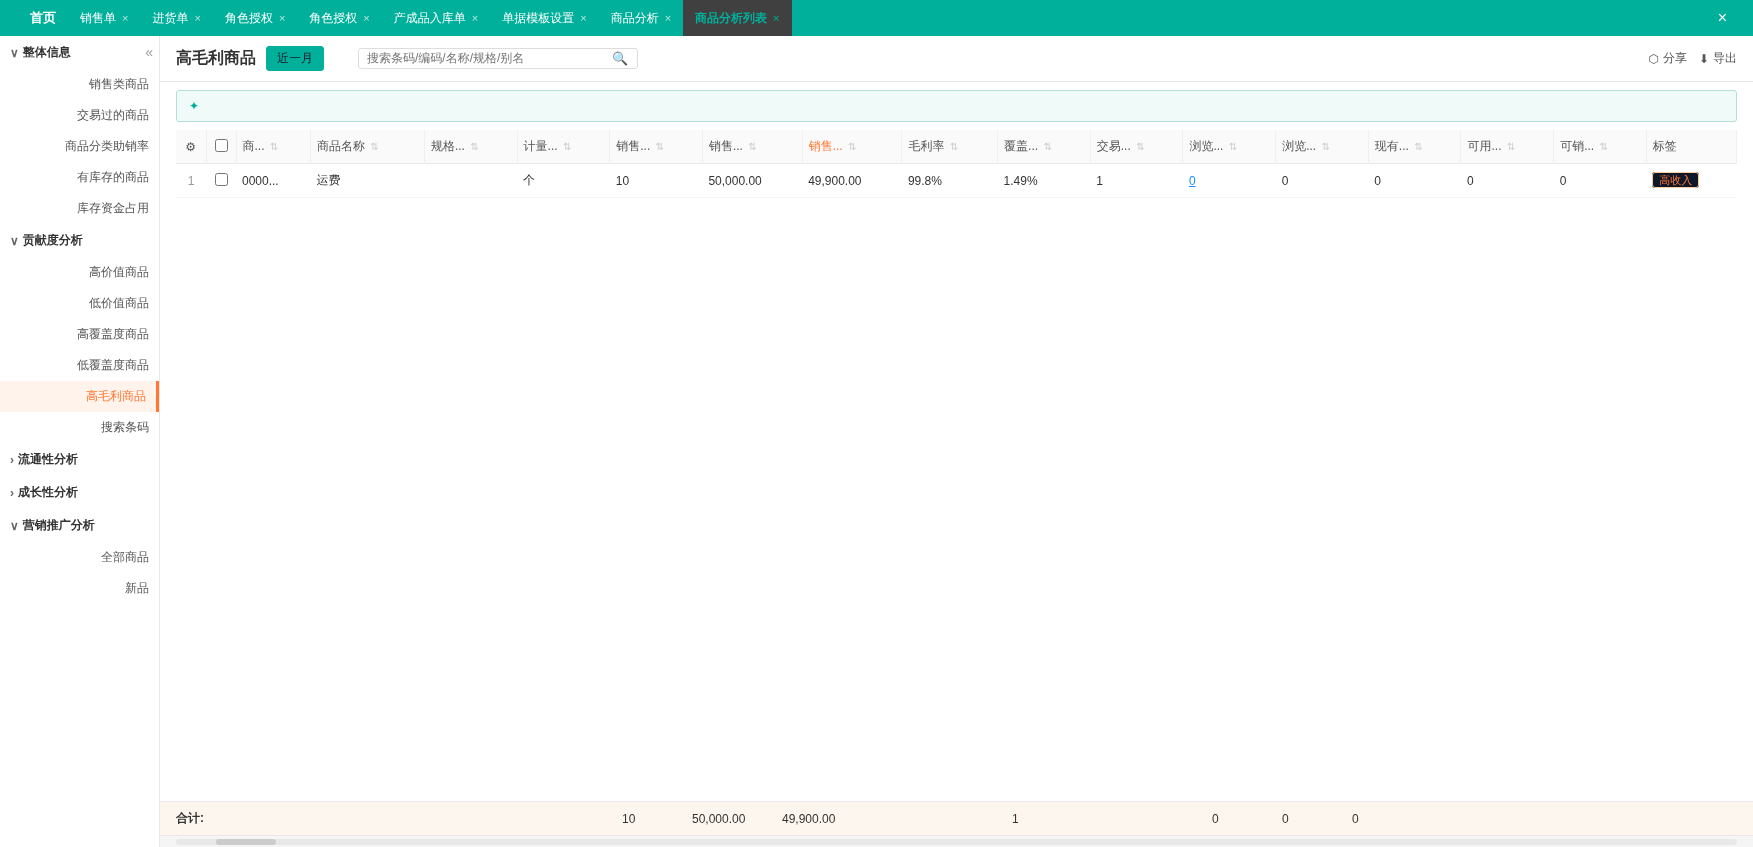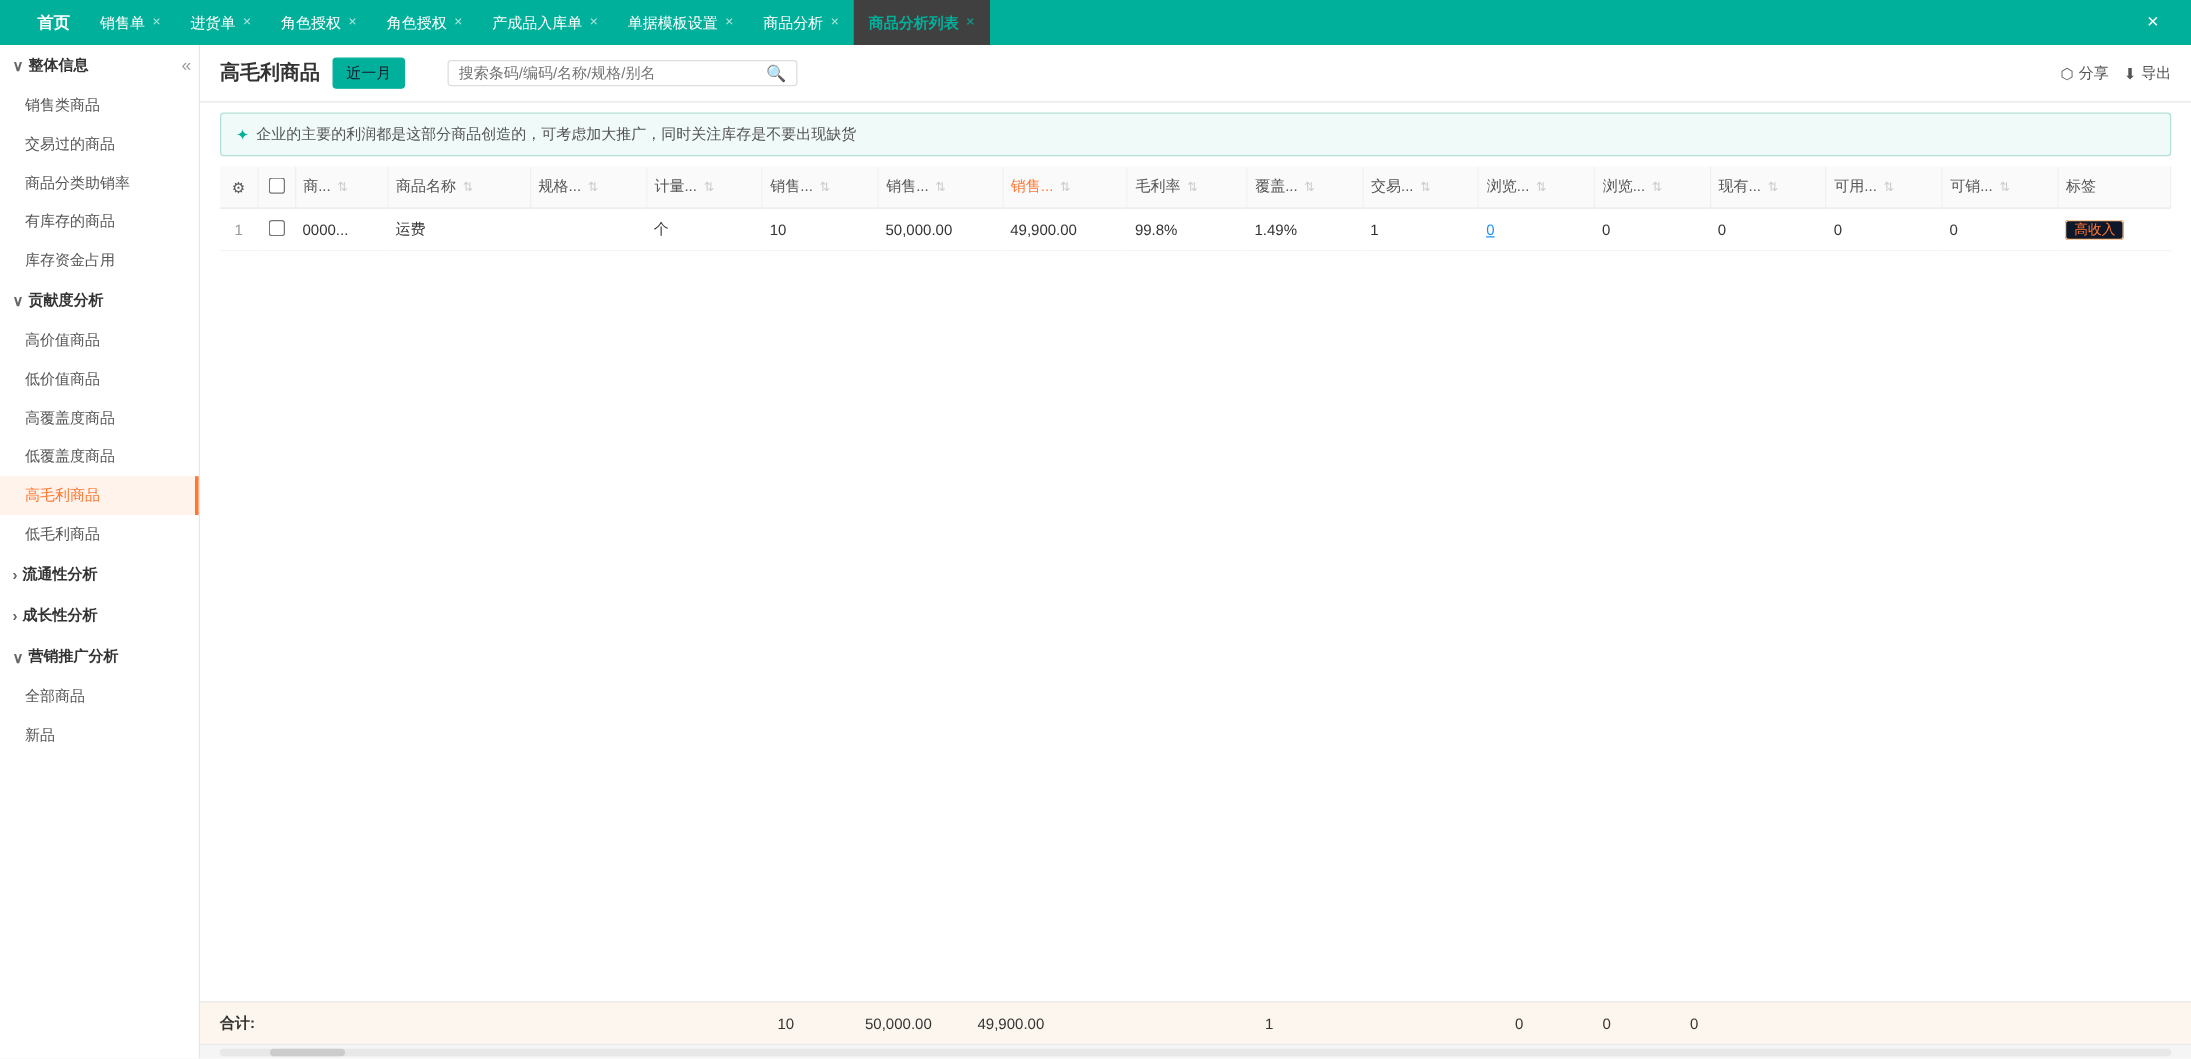--- a/index.html
+++ b/index.html
@@ -82,6 +82,7 @@
       color: #555;
       cursor: pointer;
       font-size: 12px;
+      text-align: right;
     }
     .sidebar-item.active {
       background: #fff3ec;

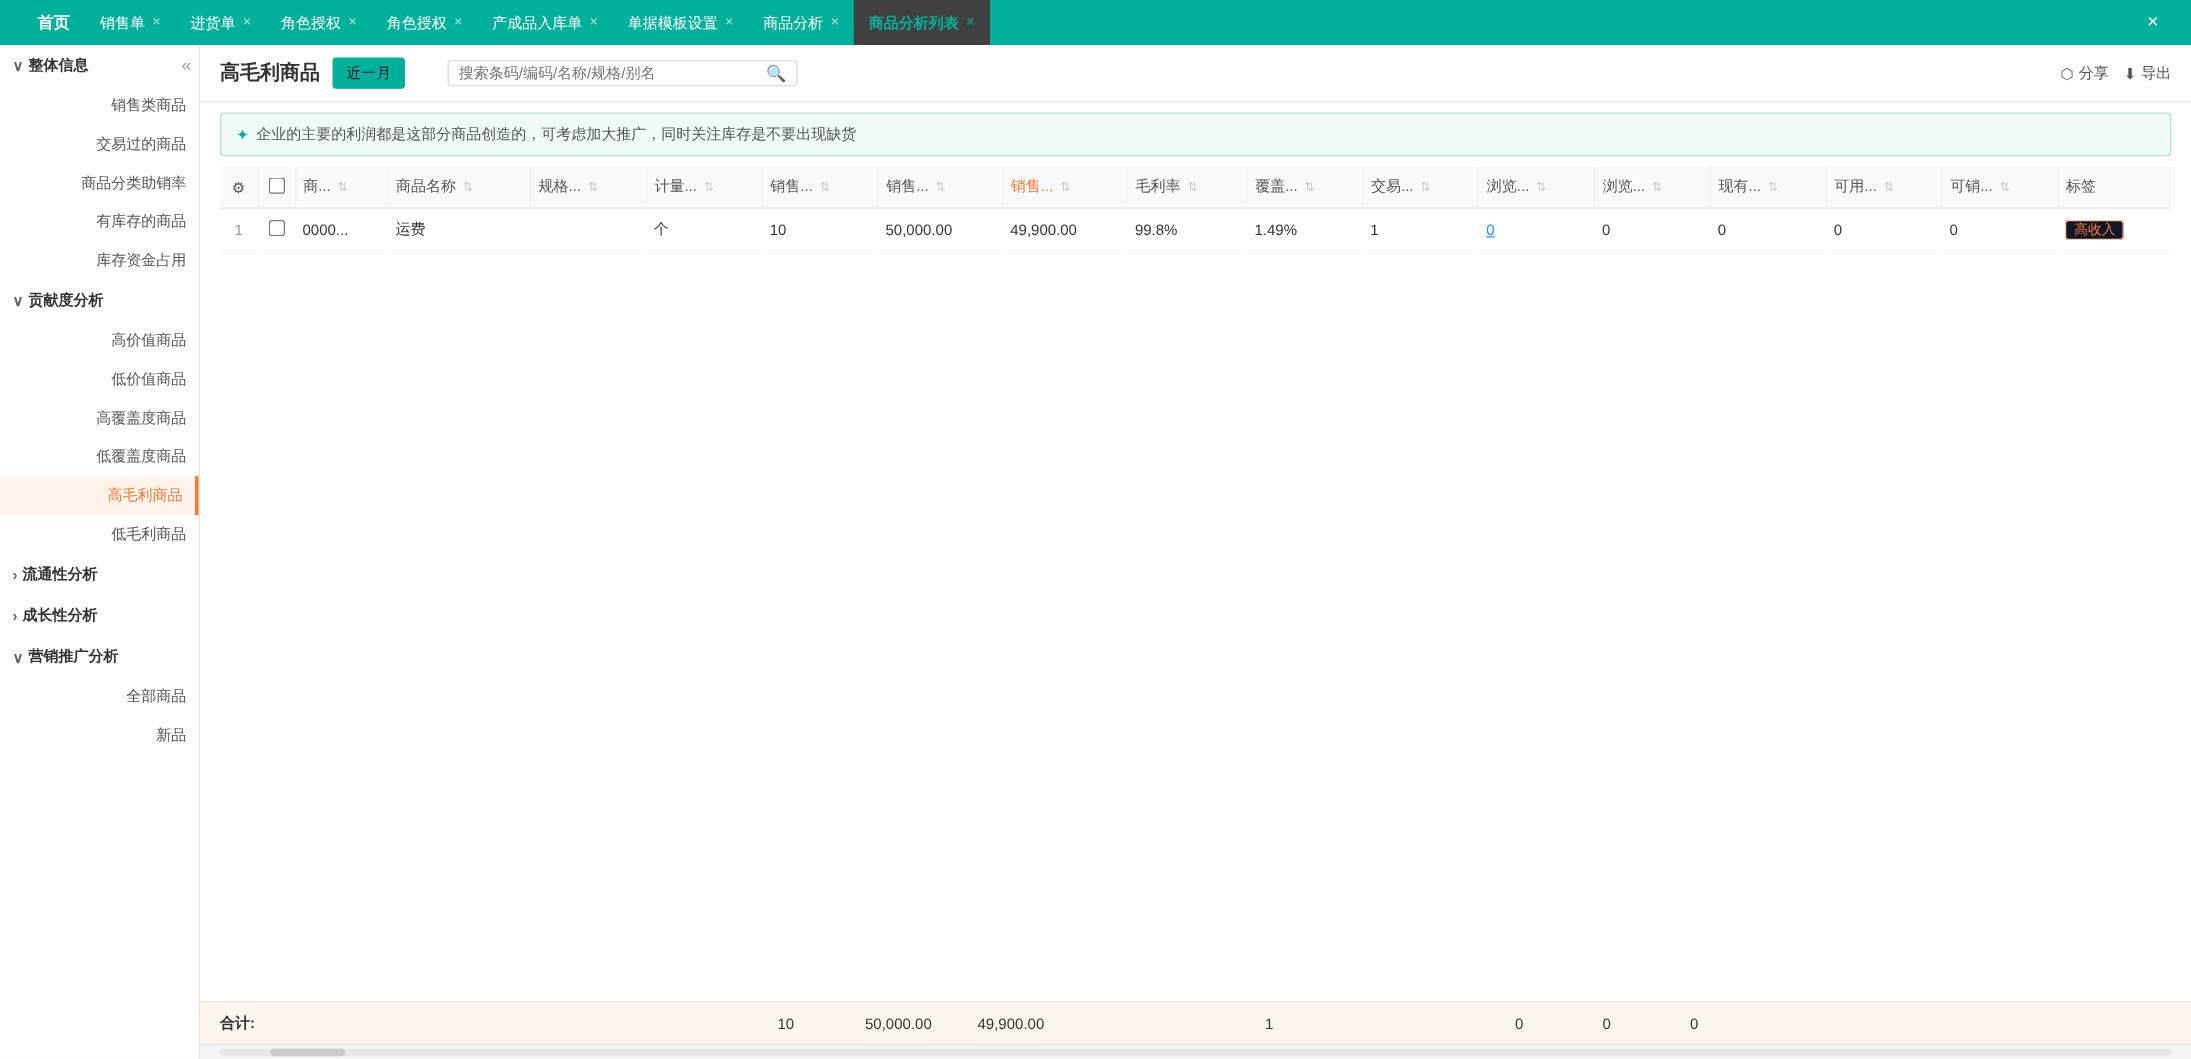--- a/index.html
+++ b/index.html
@@ -366,7 +366,6 @@
 
     <div class="info-banner">
       <span class="info-icon">✦</span>
-      <span>企业的主要的利润都是这部分商品创造的，可考虑加大推广，同时关注库存是不要出现缺货</span>
     </div>
 
     <div class="table-container">

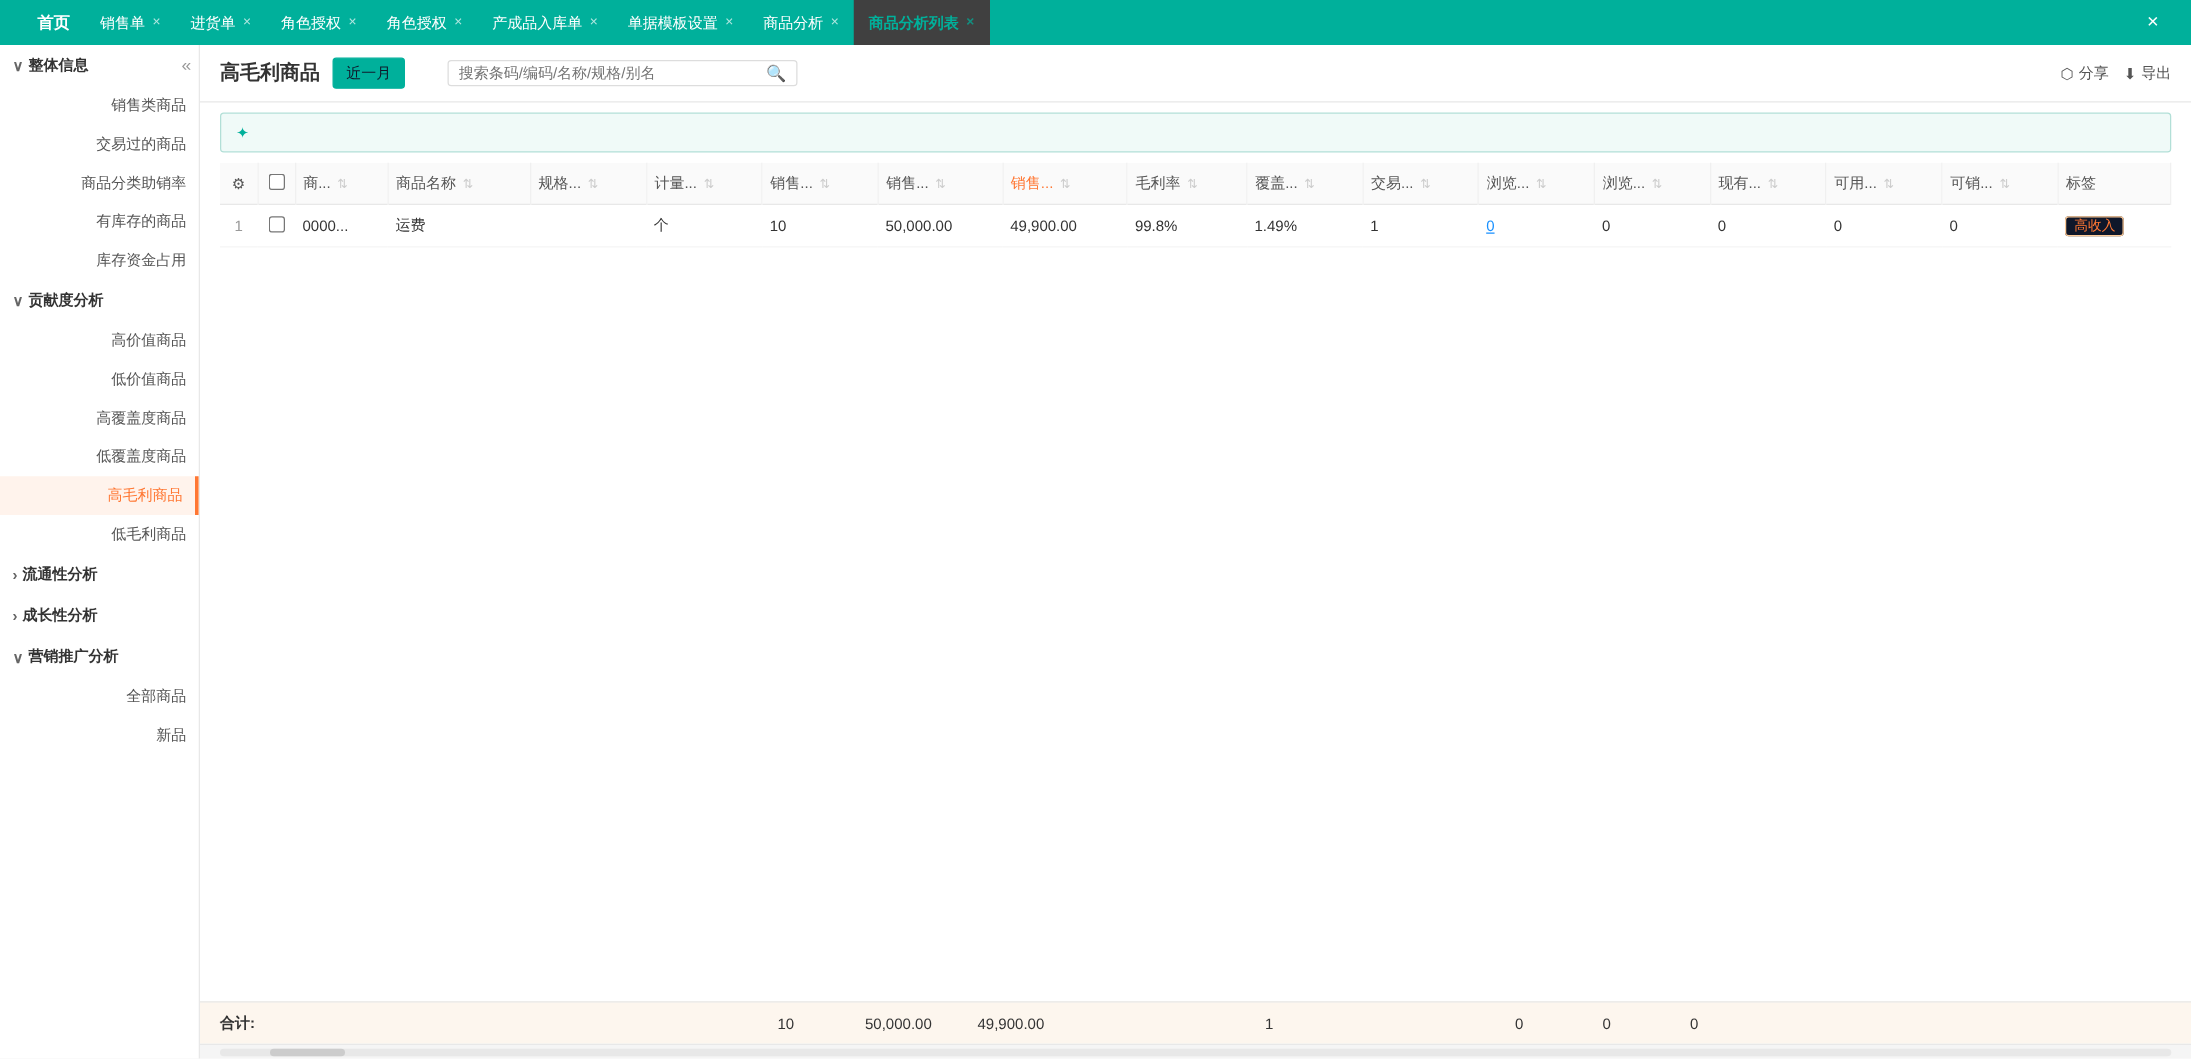--- a/index.html
+++ b/index.html
@@ -323,7 +323,7 @@
     <div class="sidebar-item">高覆盖度商品</div>
     <div class="sidebar-item">低覆盖度商品</div>
     <div class="sidebar-item active">高毛利商品</div>
-    <div class="sidebar-item">低毛利商品</div>
+    <div class="sidebar-item">搜索条码</div>
 
     <div class="sidebar-group-header">
       <span class="arrow">›</span>

